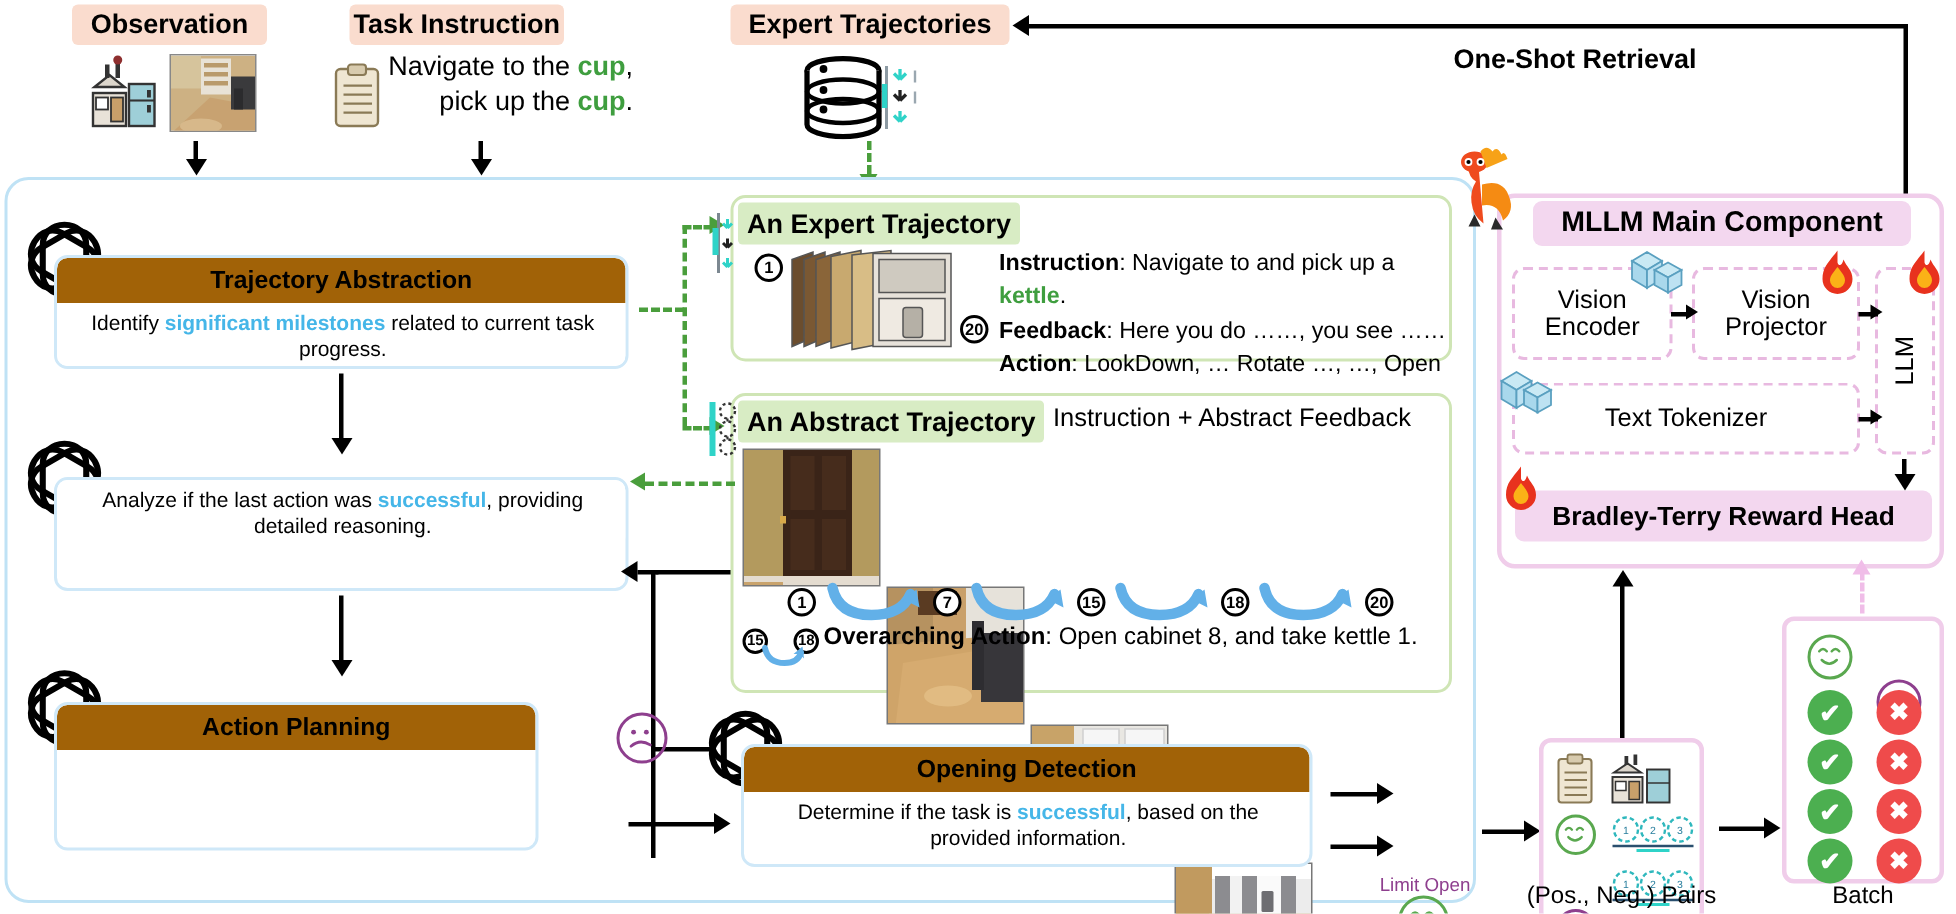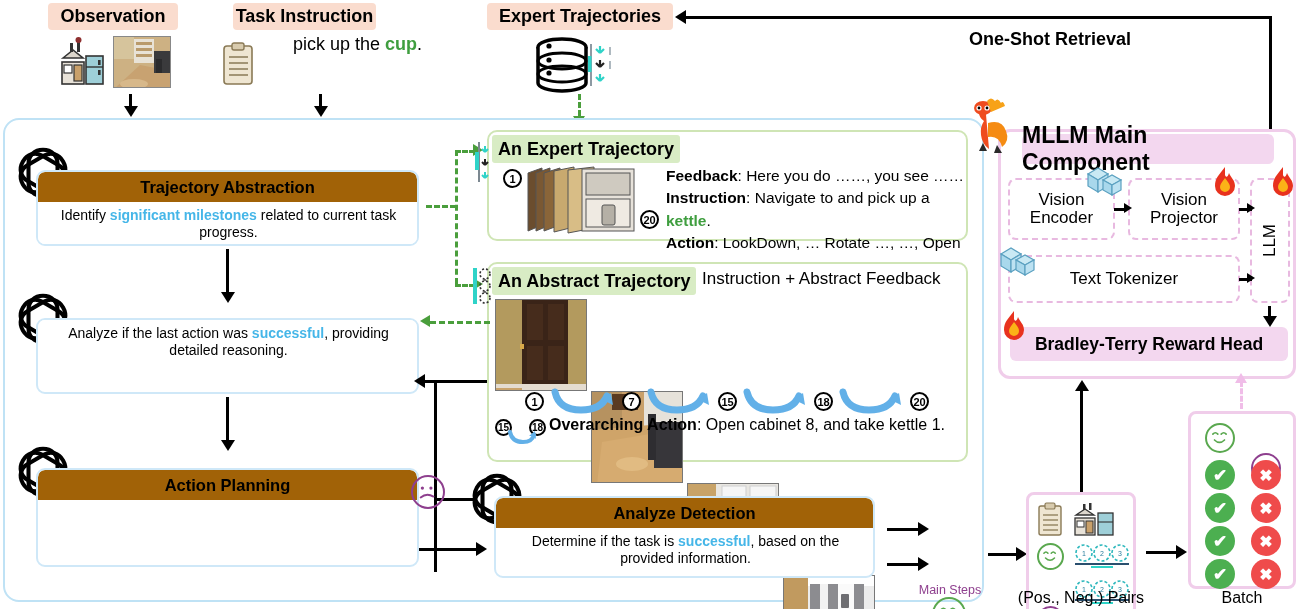--- a/index.html
+++ b/index.html
@@ -151,6 +151,7 @@
 </div>
 
 <div class="abs" style="left:250px;top:33px;width:172px;font-size:18px;line-height:1.3;text-align:right;">
+  <div><span>Navigate to the </span><span class="hl-green">cup</span><span>,</span></div>
   <div><span>pick up the </span><span class="hl-green">cup</span><span>.</span></div>
 </div>
 

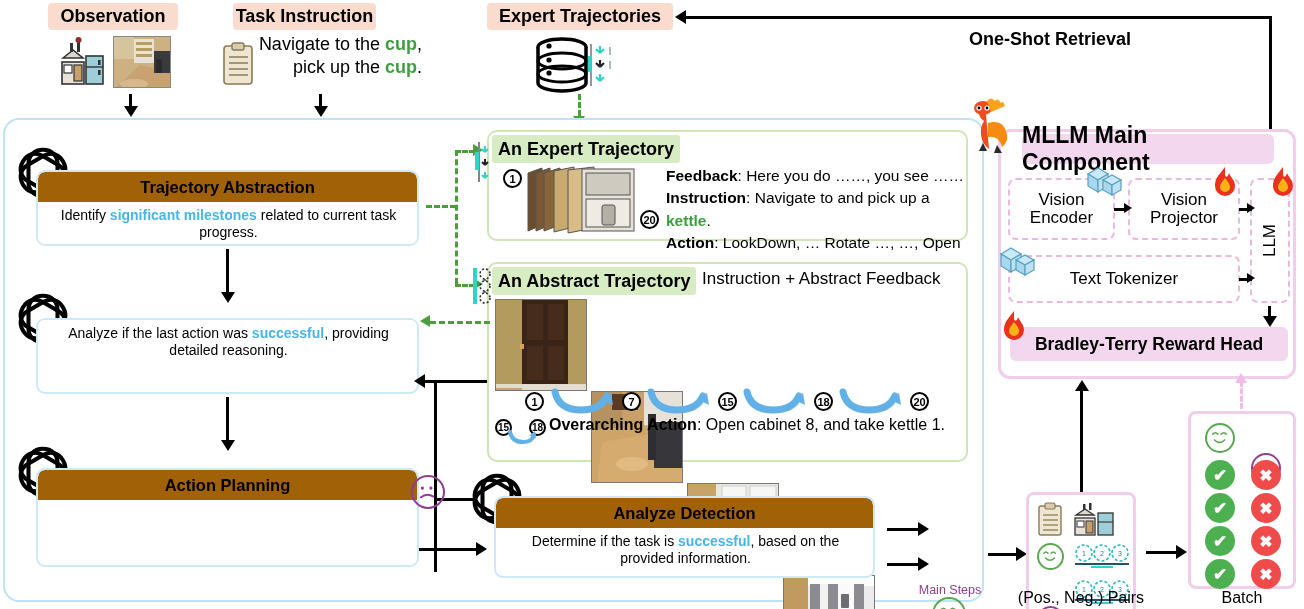--- a/index.html
+++ b/index.html
@@ -498,7 +498,7 @@
   </svg>
 </div>
 
-<div class="abs pink-pill" style="left:1022px;top:134px;width:252px;height:30px;font-size:23px;">MLLM Main Component</div>
+<div class="abs pink-pill" style="left:1022px;top:134px;width:252px;height:30px;font-size:19px;">MLLM Main Component</div>
 
 <div class="abs dbox" style="left:1008px;top:178px;width:107px;height:62px;">
   <span>Vision Encoder</span>

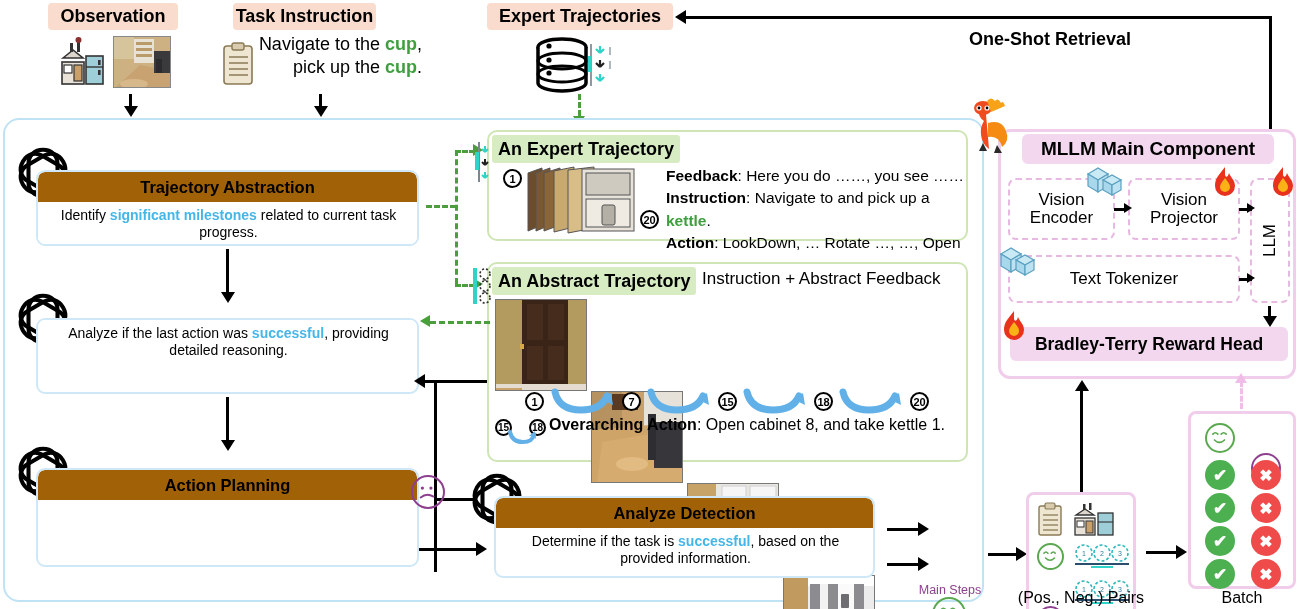--- a/index.html
+++ b/index.html
@@ -294,10 +294,10 @@
 
   <div class="abs" style="left:177px;top:33px;width:300px;font-size:15.5px;line-height:1.45;">
     <div>
-      <b>Feedback</b><span>: Here you do ……, you see ……</span>
+      <b>Instruction</b><span>: Navigate to and pick up a </span><span class="hl-green">kettle</span><span>.</span>
     </div>
     <div>
-      <b>Instruction</b><span>: Navigate to and pick up a </span><span class="hl-green">kettle</span><span>.</span>
+      <b>Feedback</b><span>: Here you do ……, you see ……</span>
     </div>
     <div>
       <b>Action</b><span>: LookDown, … Rotate …, …, Open …</span>

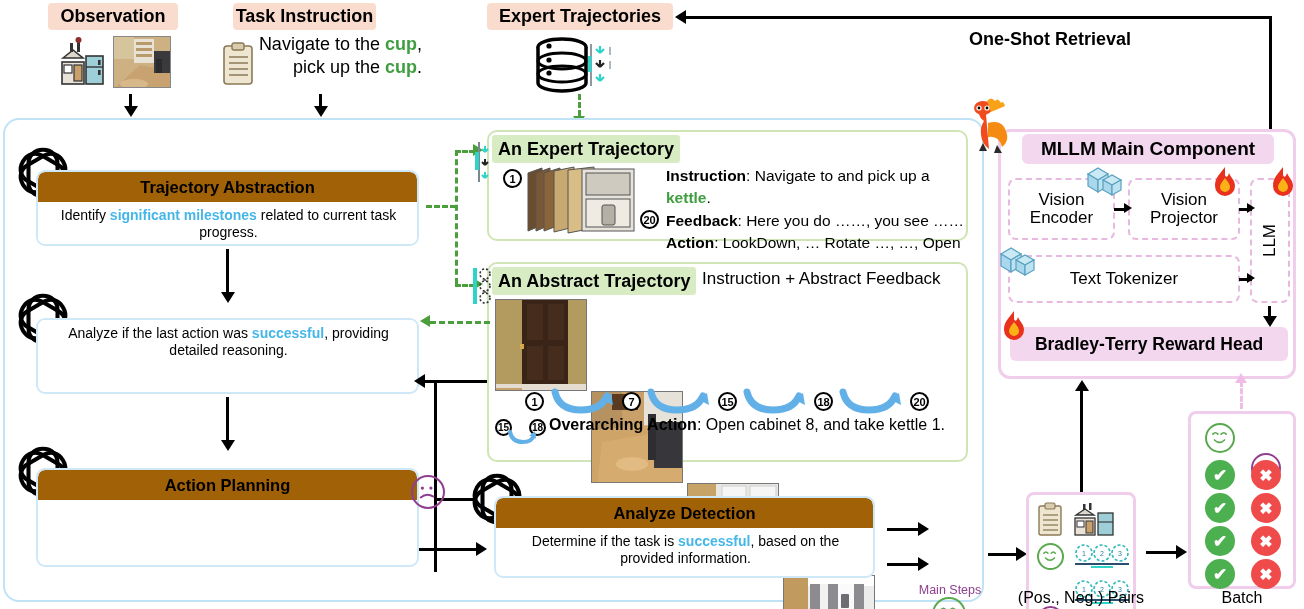--- a/index.html
+++ b/index.html
@@ -249,7 +249,7 @@
 <div class="ln ln-v abs" style="left:226px;top:397px;height:48px;"></div>
 <div class="arrow-d abs" style="left:221px;top:440px;"></div>
 
-<div class="abs agent-card" style="left:36px;top:468px;width:383px;height:99px;">
+<div class="abs agent-card" style="left:36px;top:468px;width:323px;height:99px;">
   <div class="hdr blue-hdr">Action Planning</div>
 </div>
 

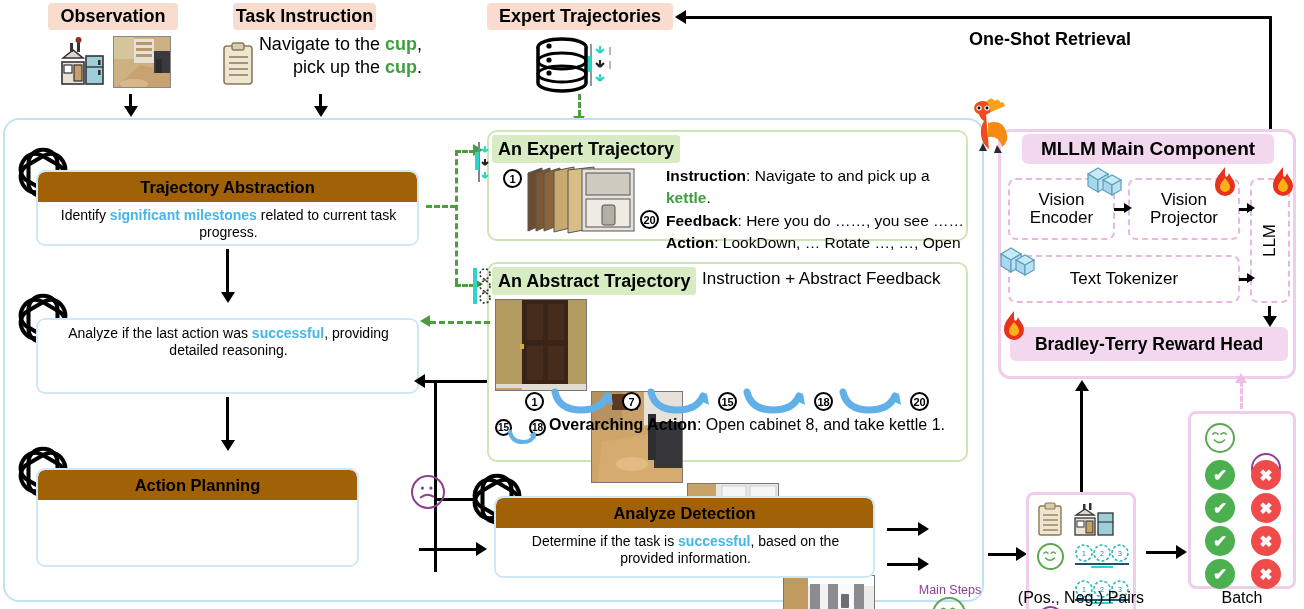--- a/index.html
+++ b/index.html
@@ -457,7 +457,7 @@
 </div>
 
 <div class="abs agent-card" style="left:494px;top:496px;width:381px;height:82px;">
-  <div class="hdr blue-hdr">Analyze Detection</div>
+  <div class="hdr blue-hdr">Opening Detection</div>
   <div class="body">
     <span>Determine if the task is </span><span class="hl-blue">successful</span><span>, based on the provided information.</span>
   </div>

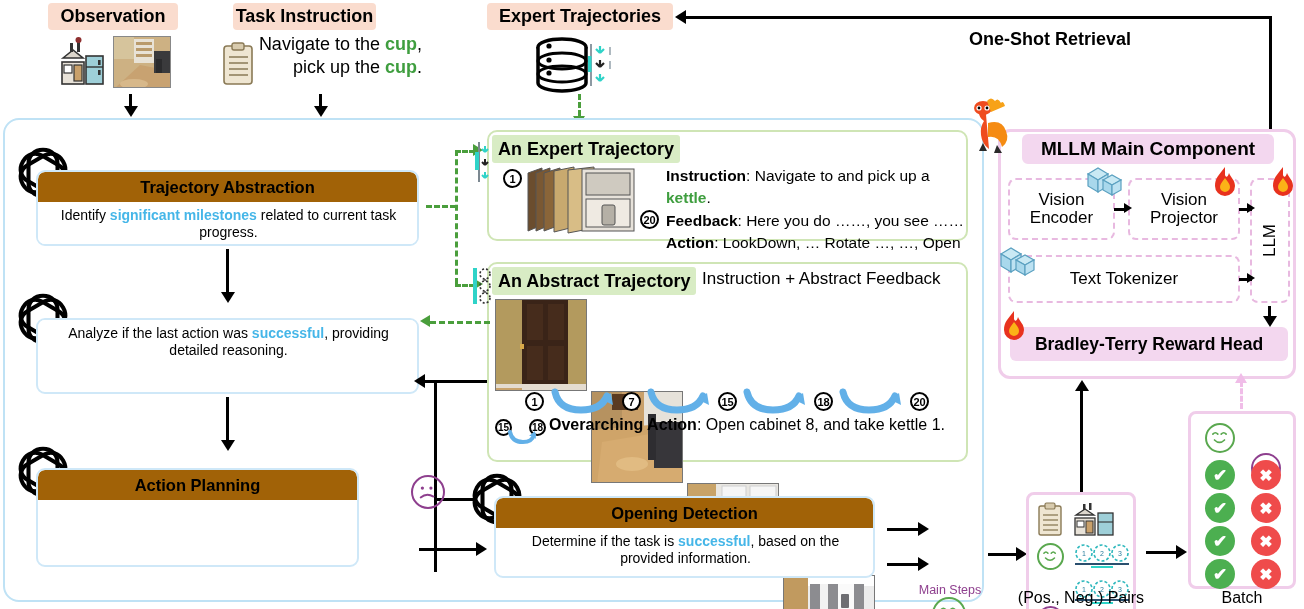--- a/index.html
+++ b/index.html
@@ -476,7 +476,7 @@
   </svg>
 </div>
 
-<div class="abs" style="left:900px;top:583px;width:100px;font-size:12.5px;color:#8e3f8e;text-align:center;">Main Steps</div>
+<div class="abs" style="left:900px;top:583px;width:100px;font-size:12.5px;color:#8e3f8e;text-align:center;">Limit Open</div>
 
 <div class="ln ln-h abs" style="left:988px;top:553px;width:30px;"></div>
 <div class="arrow-r abs" style="left:1016px;top:547px;"></div>

